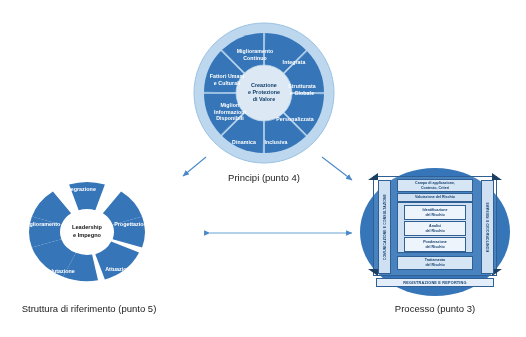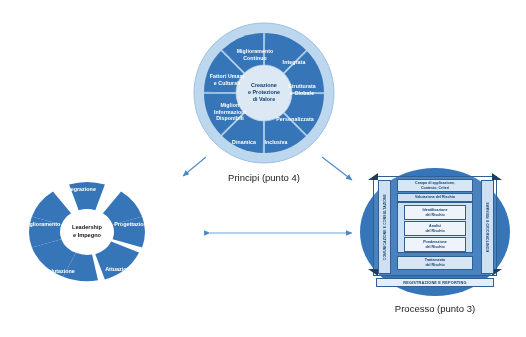--- a/index.html
+++ b/index.html
@@ -231,6 +231,7 @@
     <div class="str-label" style="left:26px;top:52px;width:58px;">Miglioramento</div>
   </div>
 
+  <div class="caption" style="left:6px;top:303px;width:166px;">Struttura di riferimento (punto 5)</div>
 
   <div class="abs" id="processo">
     <div class="proc-circle"></div>

